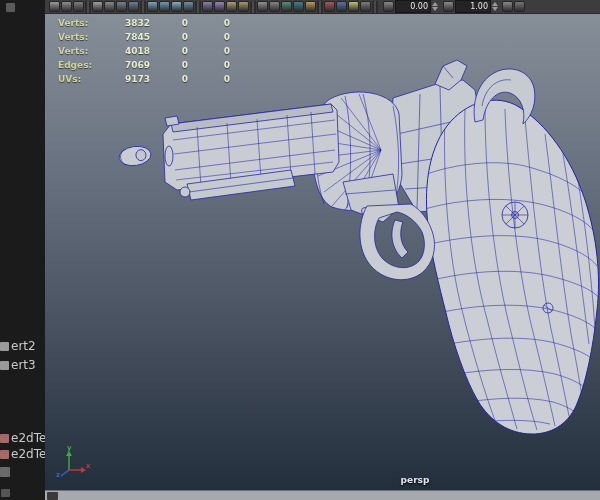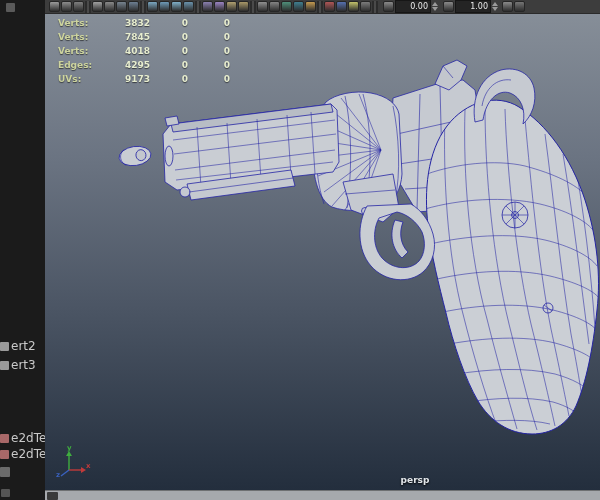--- a/index.html
+++ b/index.html
@@ -234,7 +234,7 @@
         </div>
         <div class="hud-row">
           <span class="hud-label">Edges:</span>
-          <span class="hud-val">4295</span>
+          <span class="hud-val">7069</span>
           <span class="hud-c2">0</span>
           <span class="hud-c3">0</span>
         </div>

